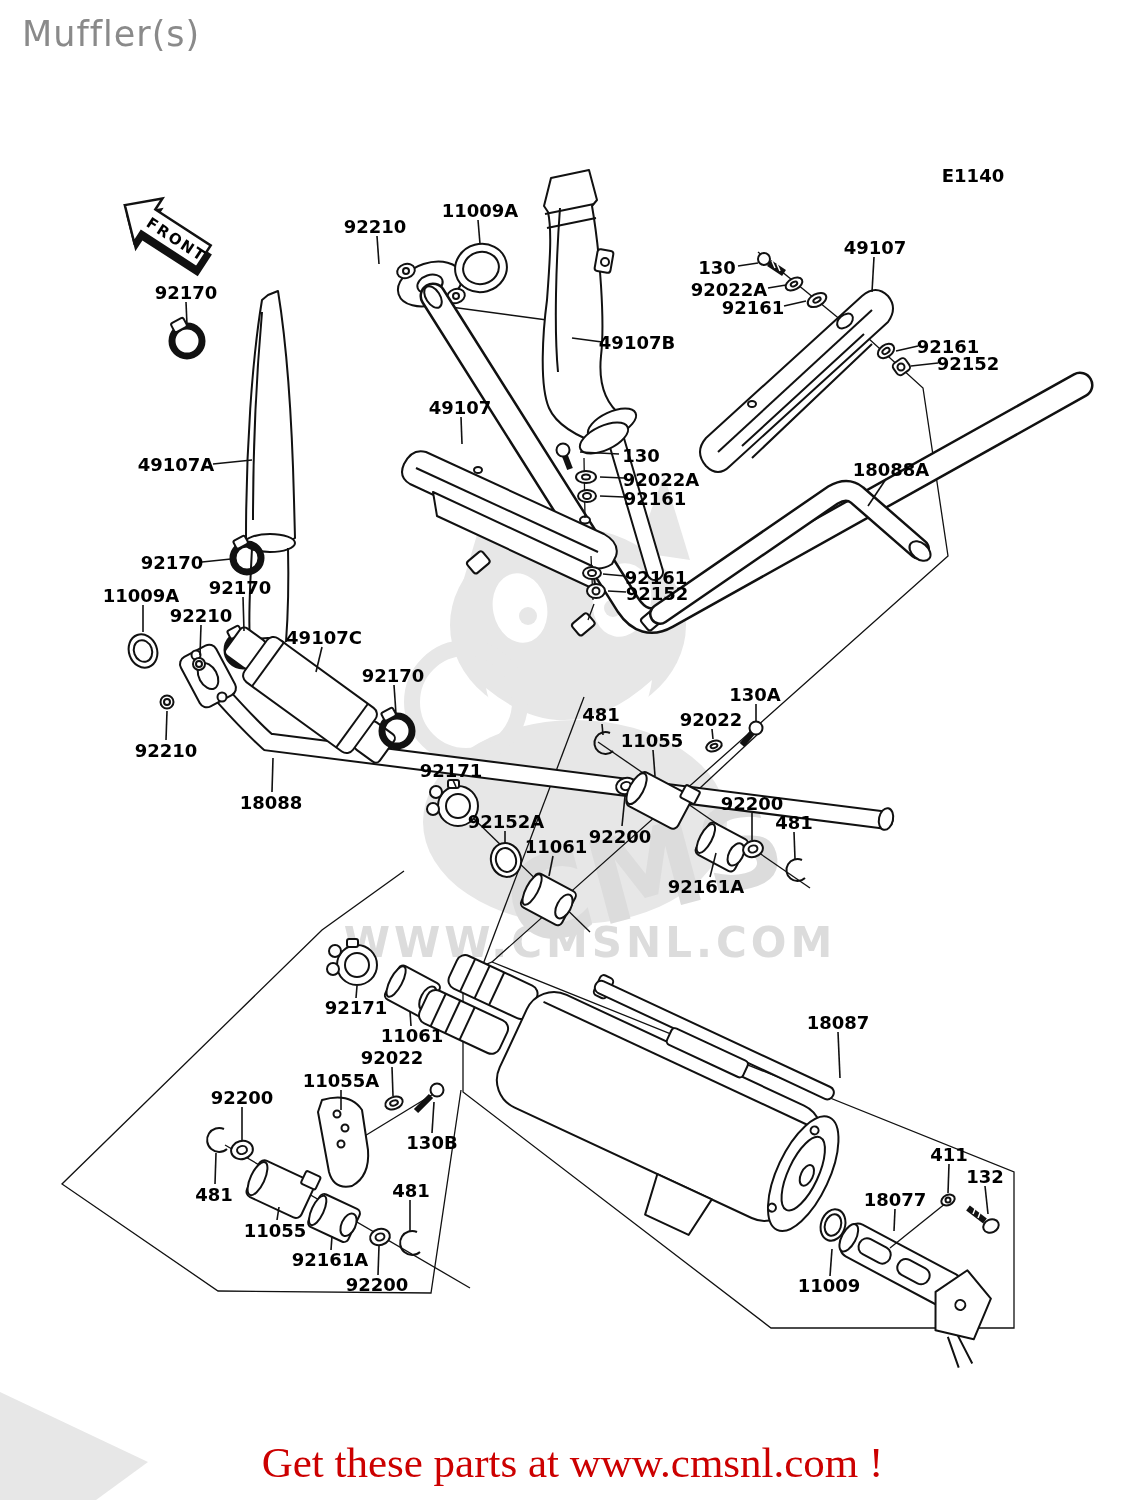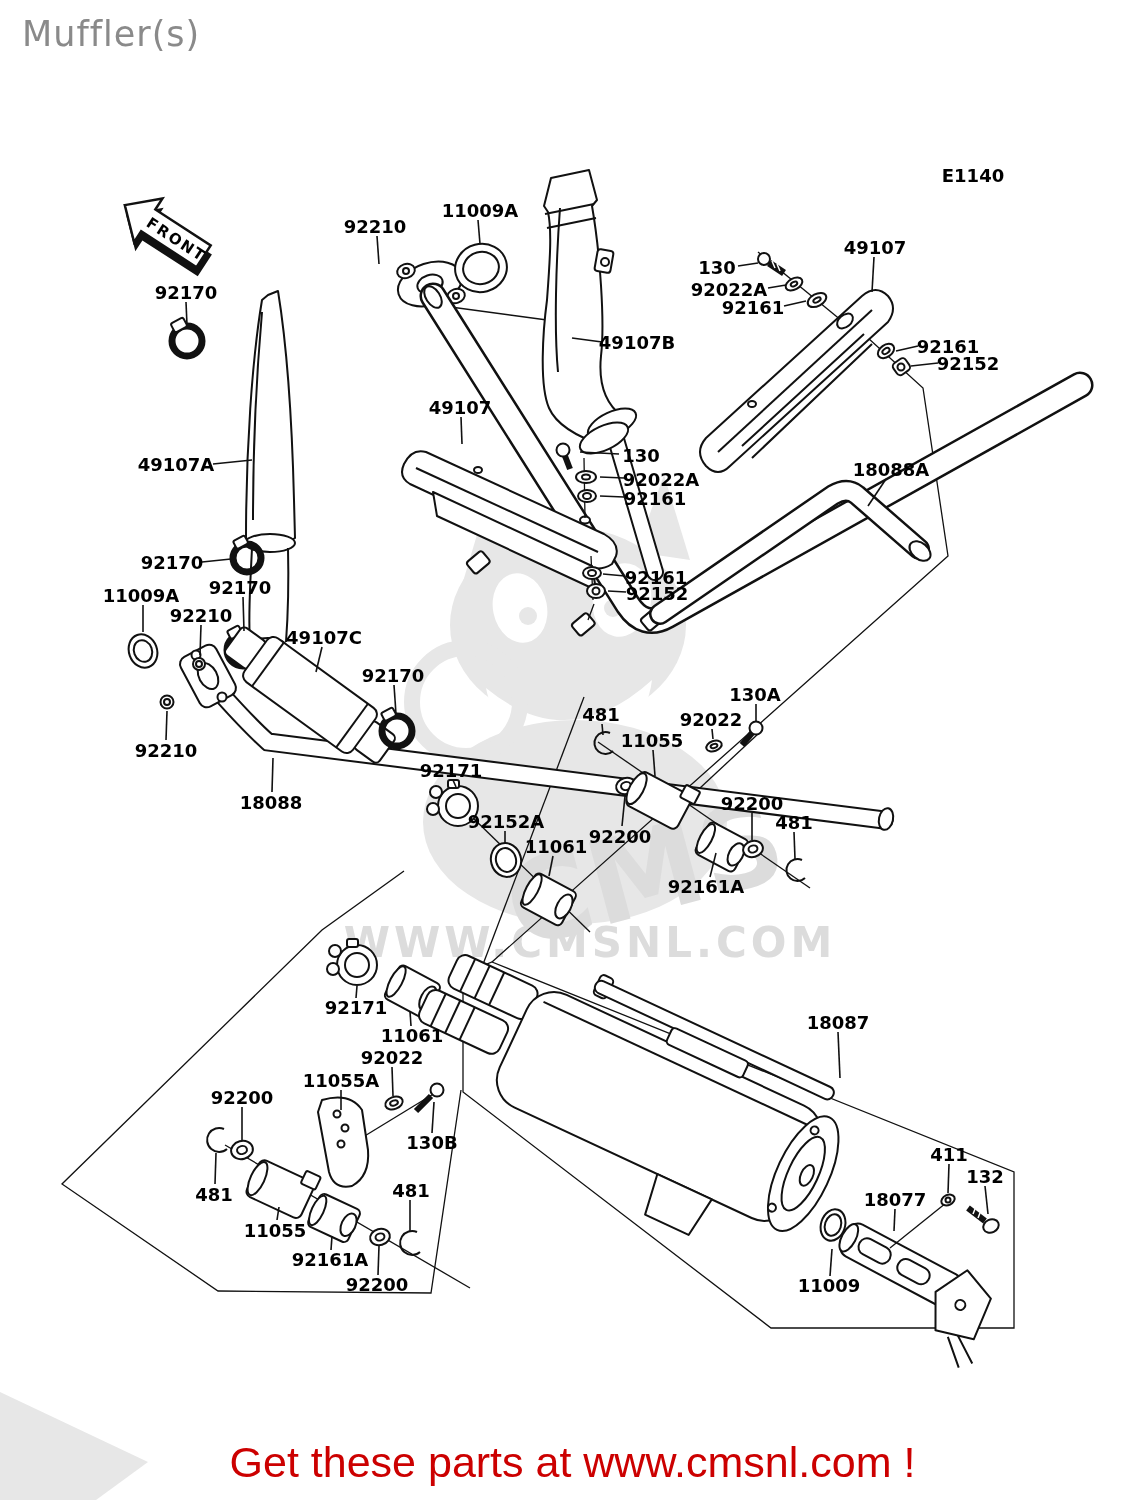--- a/index.html
+++ b/index.html
@@ -9,7 +9,7 @@
               letter-spacing:1px;text-align:center;}
   #diagram{position:absolute;left:0;top:0;}
   #footer-banner{position:absolute;left:0;top:1438px;width:100%;text-align:center;
-                 font-size:43px;color:#cc0000;font-family:Liberation Sans, sans-serif;}
+                 font-size:43px;color:#cc0000;font-family:Liberation Serif, serif;}
   
   #art *{vector-effect:none;}
   .ln{stroke:#111;stroke-width:2;fill:#fff;stroke-linejoin:round;}

